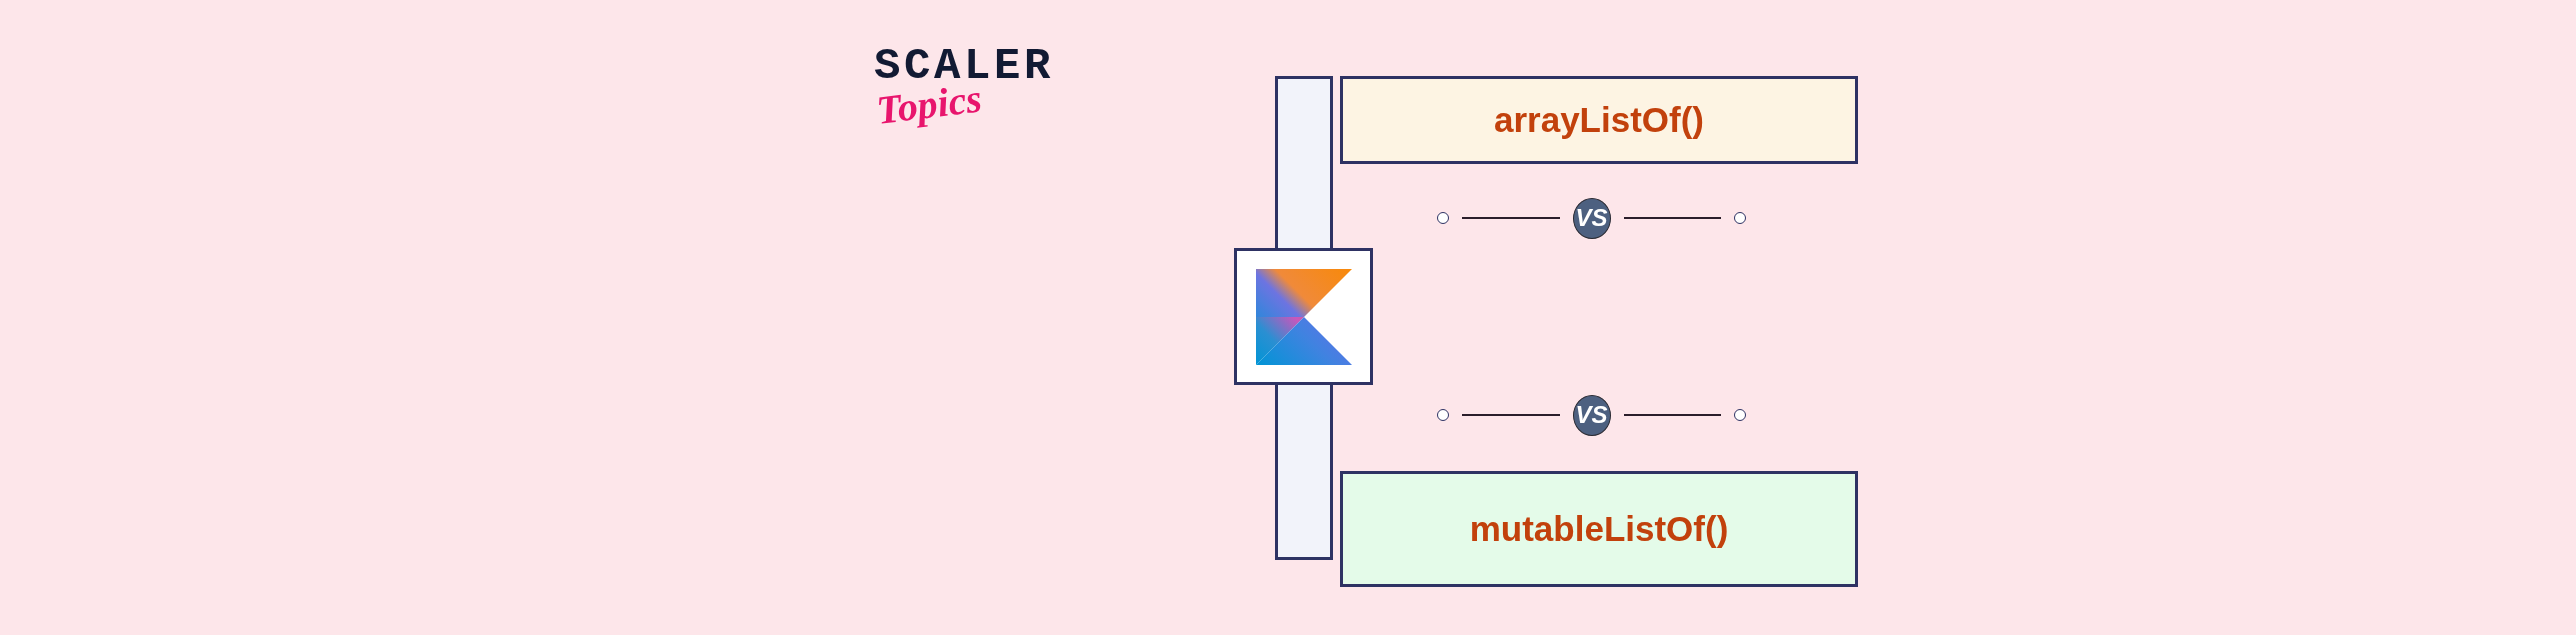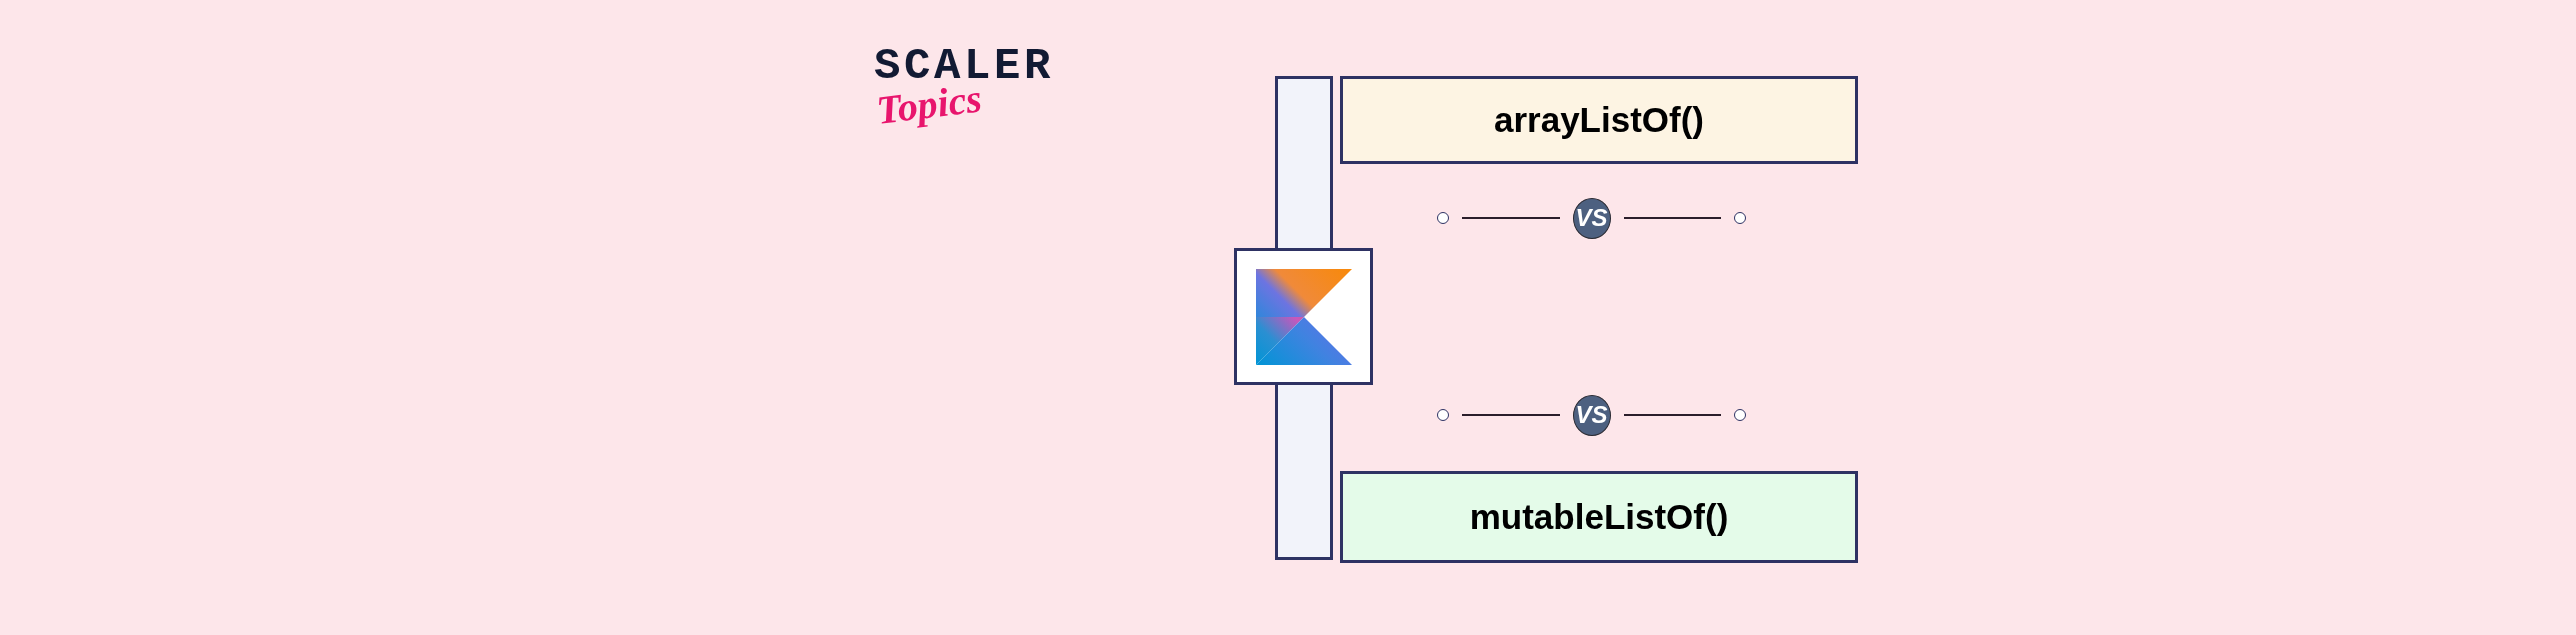--- a/index.html
+++ b/index.html
@@ -104,7 +104,7 @@
     font-family: "Liberation Sans", sans-serif;
     font-weight: bold;
     font-size: 35px;
-    color: #000000;
+    color: #c2410c;
     letter-spacing: 0px;
     white-space: nowrap;
   }

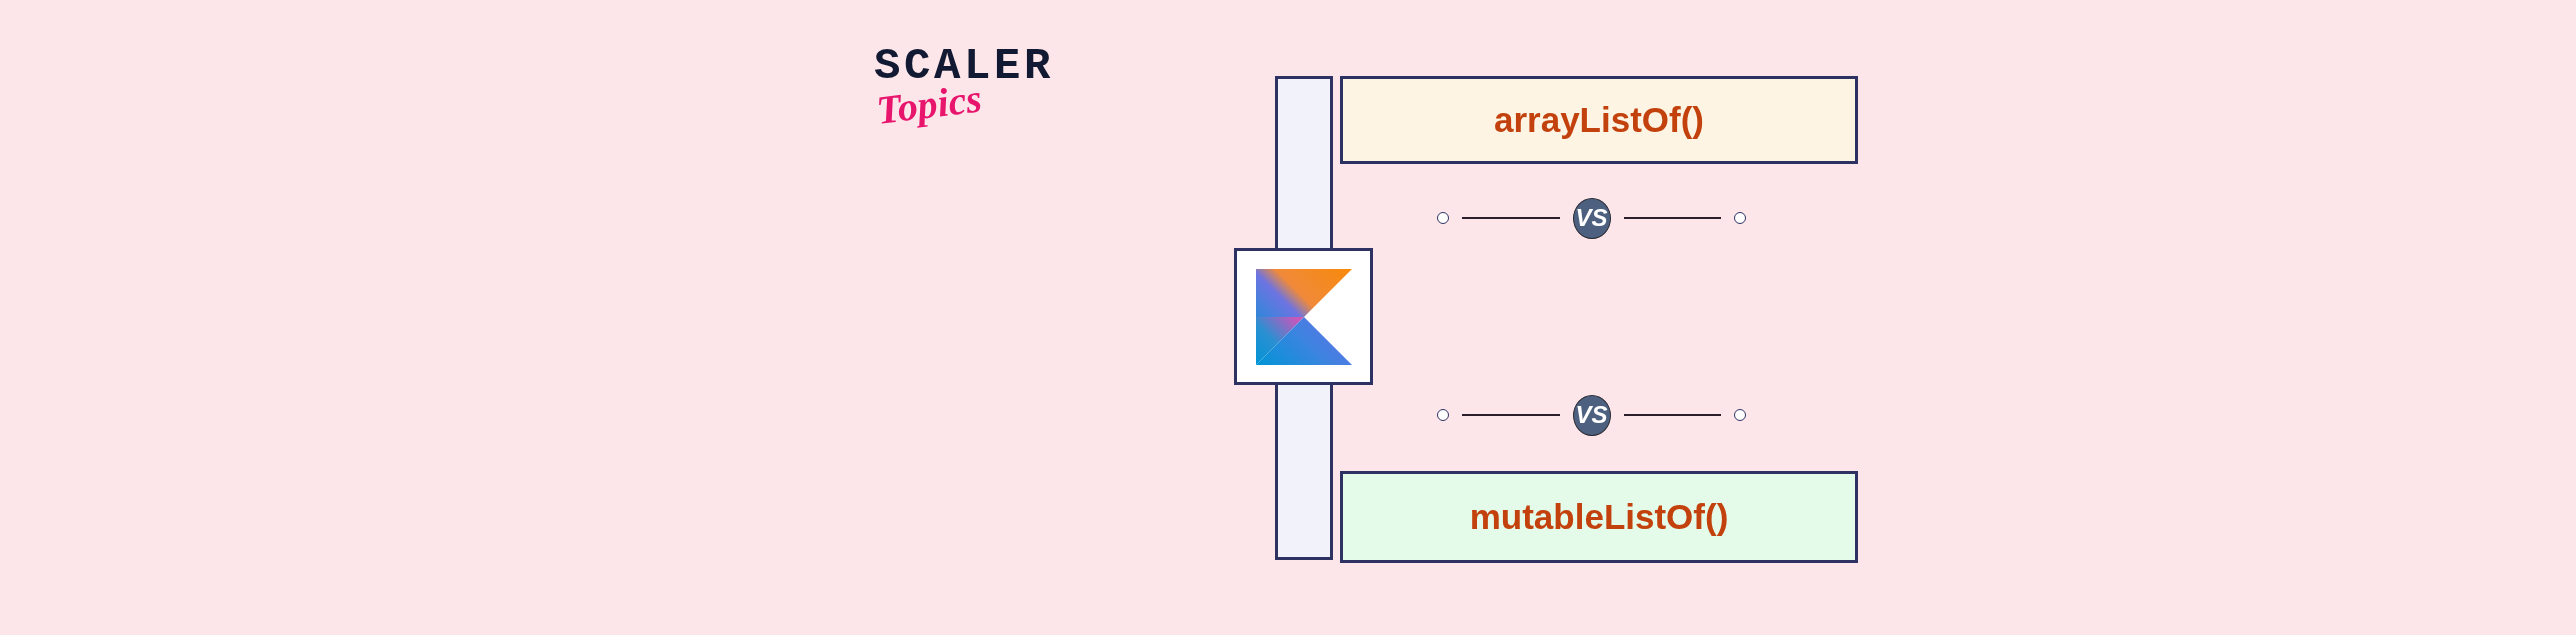--- a/index.html
+++ b/index.html
@@ -120,7 +120,7 @@
   }
   #box-mutablelistof {
     top: 471px;
-    height: 92px;
+    height: 116px;
     background: #e4fbe9;
   }
 

